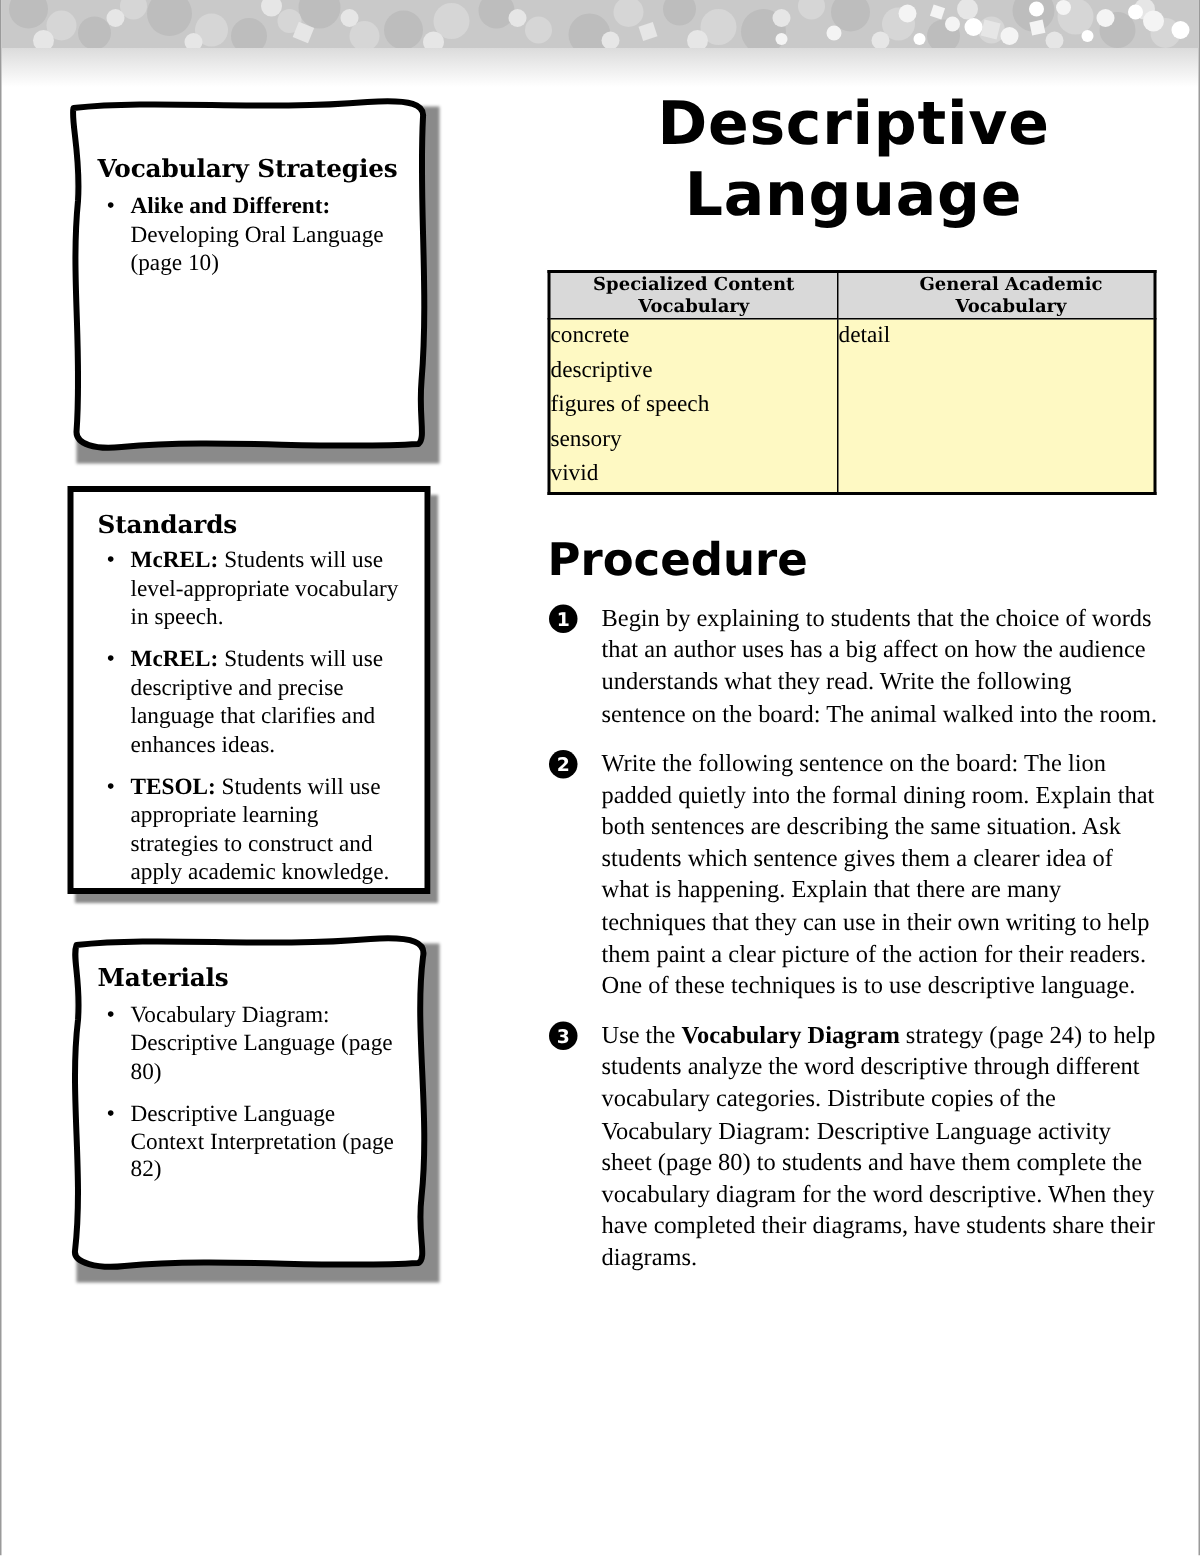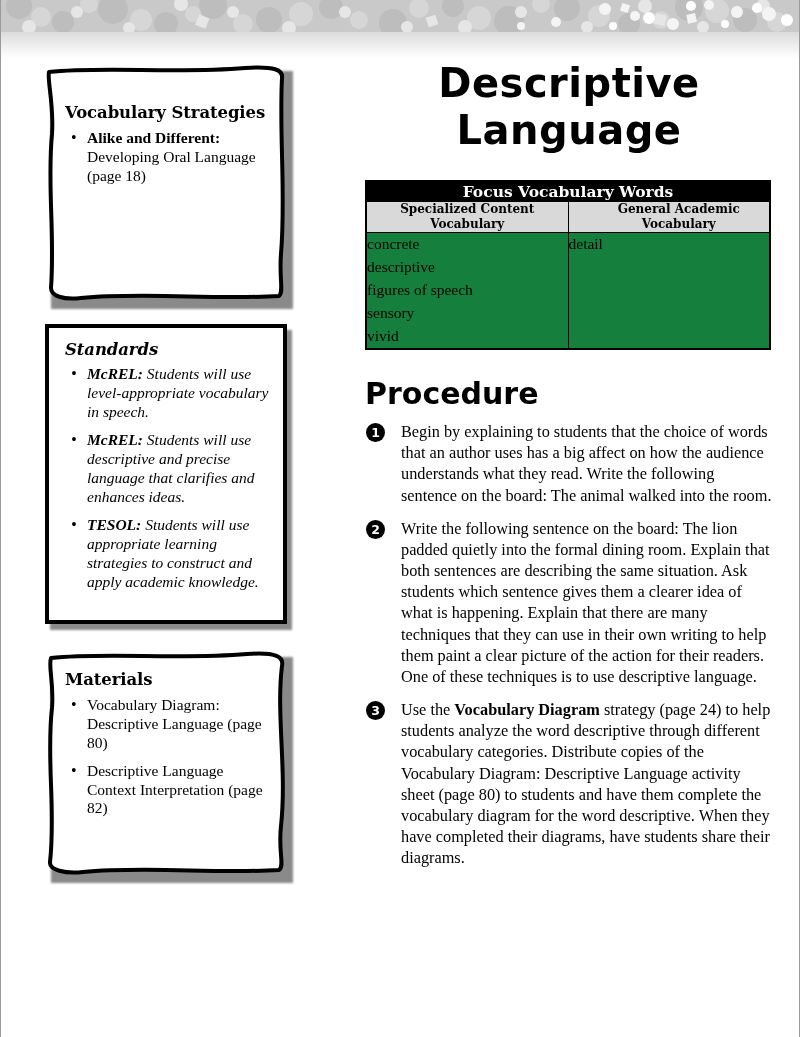--- a/index.html
+++ b/index.html
@@ -309,7 +309,7 @@
         <ul class="box-list">
           <li>
             <span class="b">Alike and Different:</span>
-            <span>Developing Oral Language (page 18)</span>
+            <span>Developing Oral Language (page 10)</span>
           </li>
         </ul>
       </div>

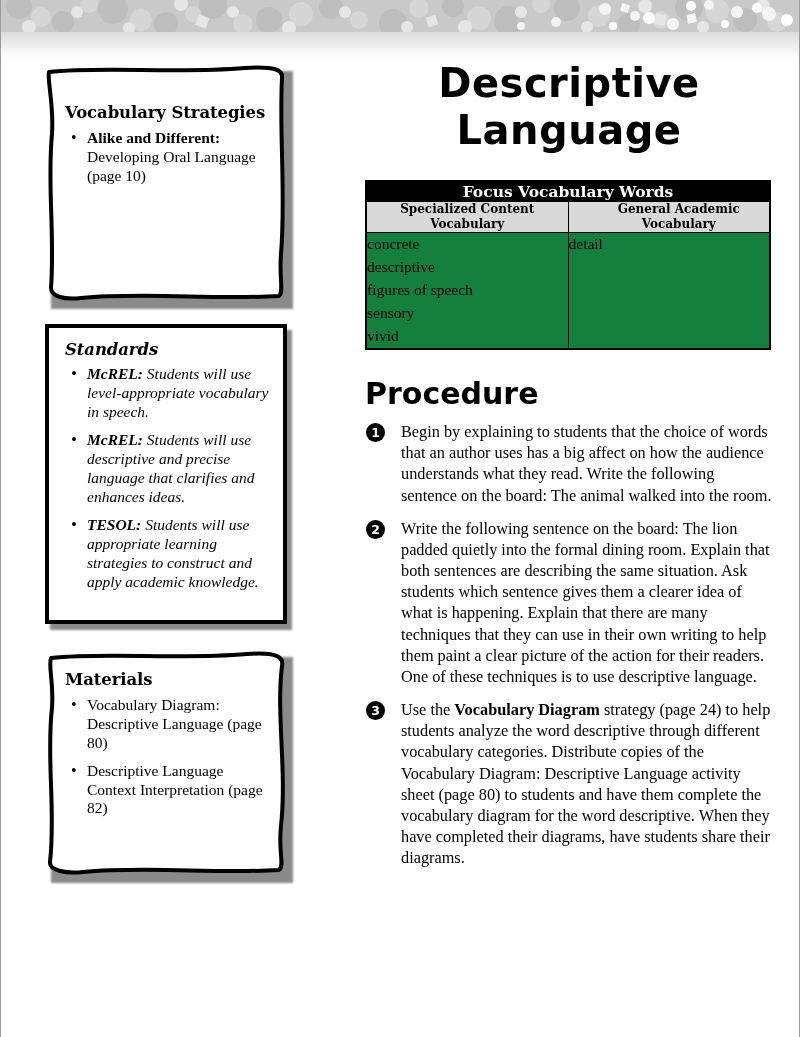--- a/index.html
+++ b/index.html
@@ -369,9 +369,6 @@
 
     <table class="vocab">
       <tbody>
-          <tr>
-        <td class="vocab-title" colspan="2">Focus Vocabulary Words</td>
-      </tr>
       <tr>
         <td class="vocab-sub" style="width:50%;">
           <span>Specialized Content</span><br>

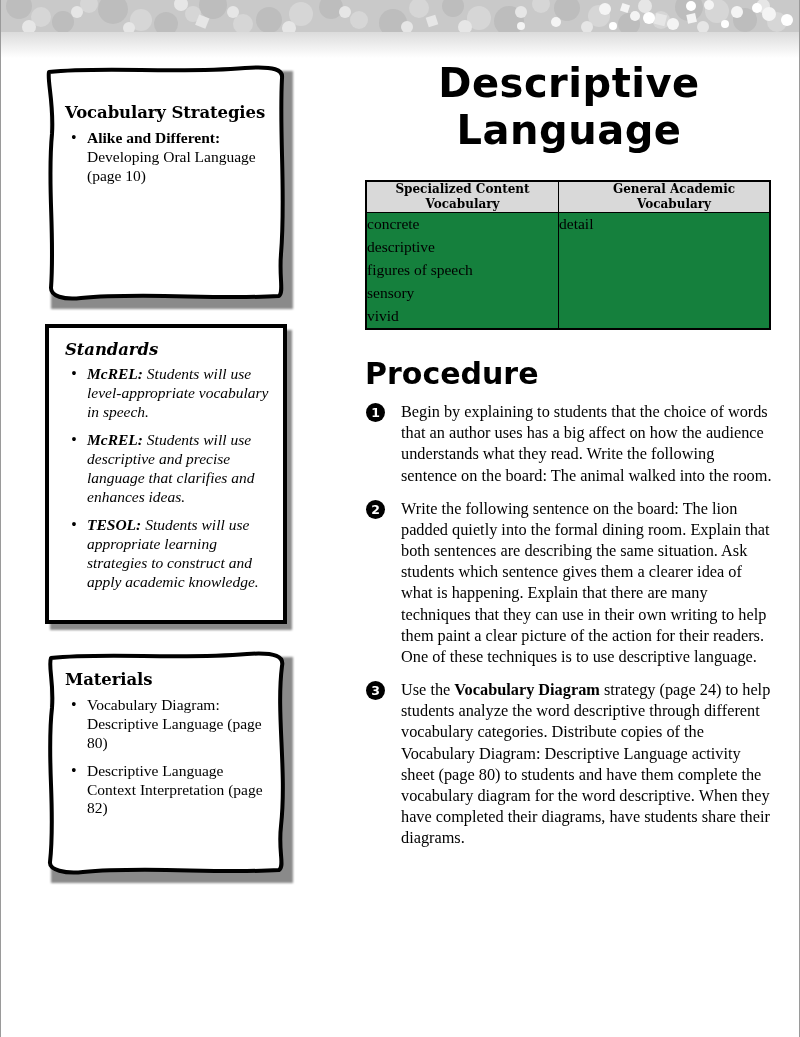--- a/index.html
+++ b/index.html
@@ -156,7 +156,7 @@
     padding: 7px 8px 8px 8px;
   }
   .vocab-body {
-    background: #15803d;
+    background: #fef9c3;
     vertical-align: top;
     padding: 8px 10px 10px 10px;
     height: 108px;

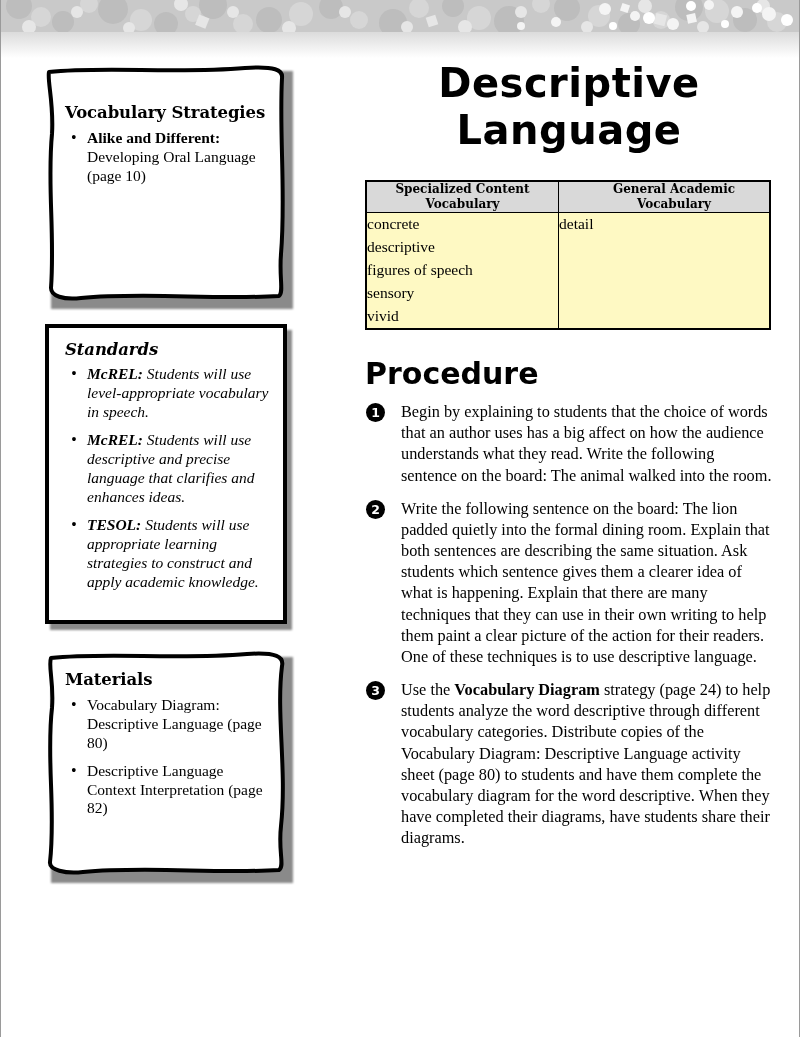--- a/index.html
+++ b/index.html
@@ -317,7 +317,7 @@
 
     <div class="box box-rect" style="margin-top:20px;">
       <div class="box-shadow-rect"></div>
-      <div class="box-inner" style="padding:12px 14px 28px 16px;font-style:italic;">
+      <div class="box-inner" style="padding:12px 14px 0 16px;">
         <div class="box-title">Standards</div>
         <ul class="box-list">
           <li>

